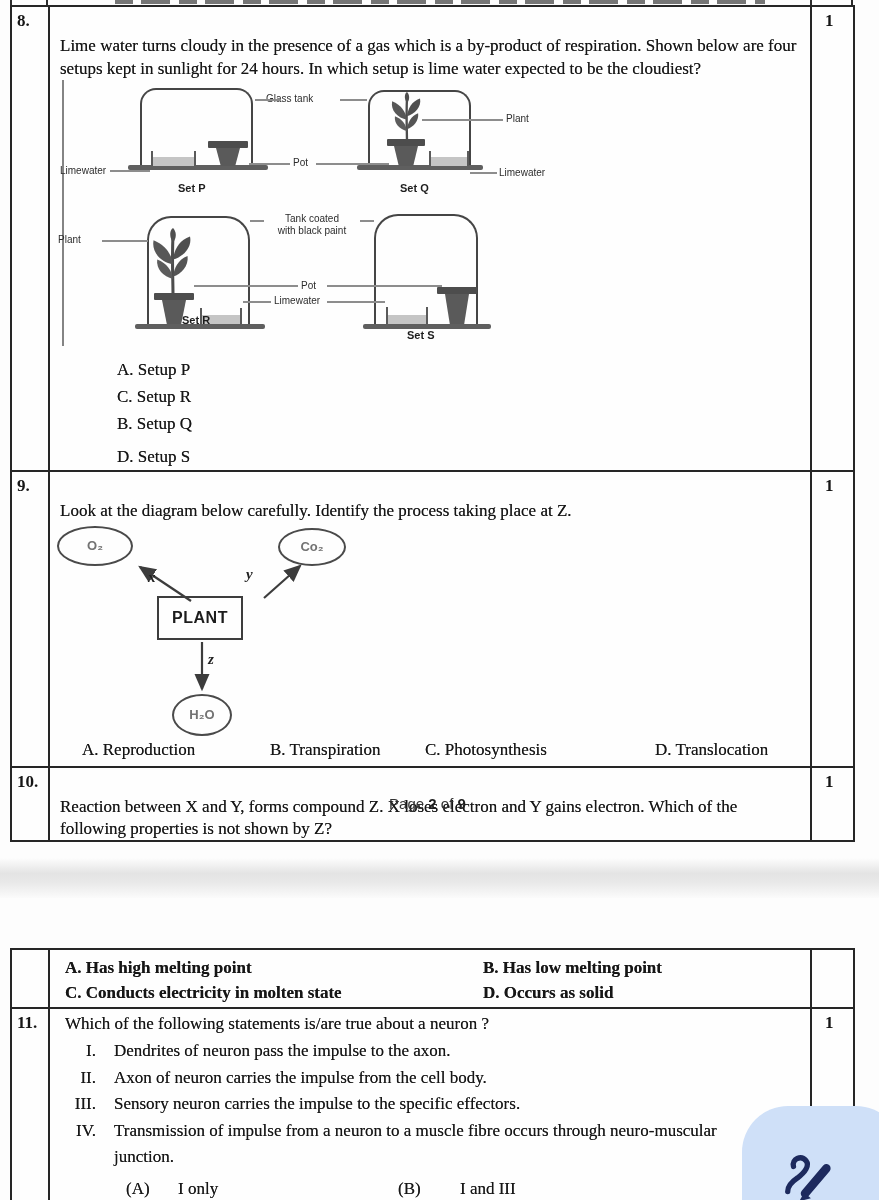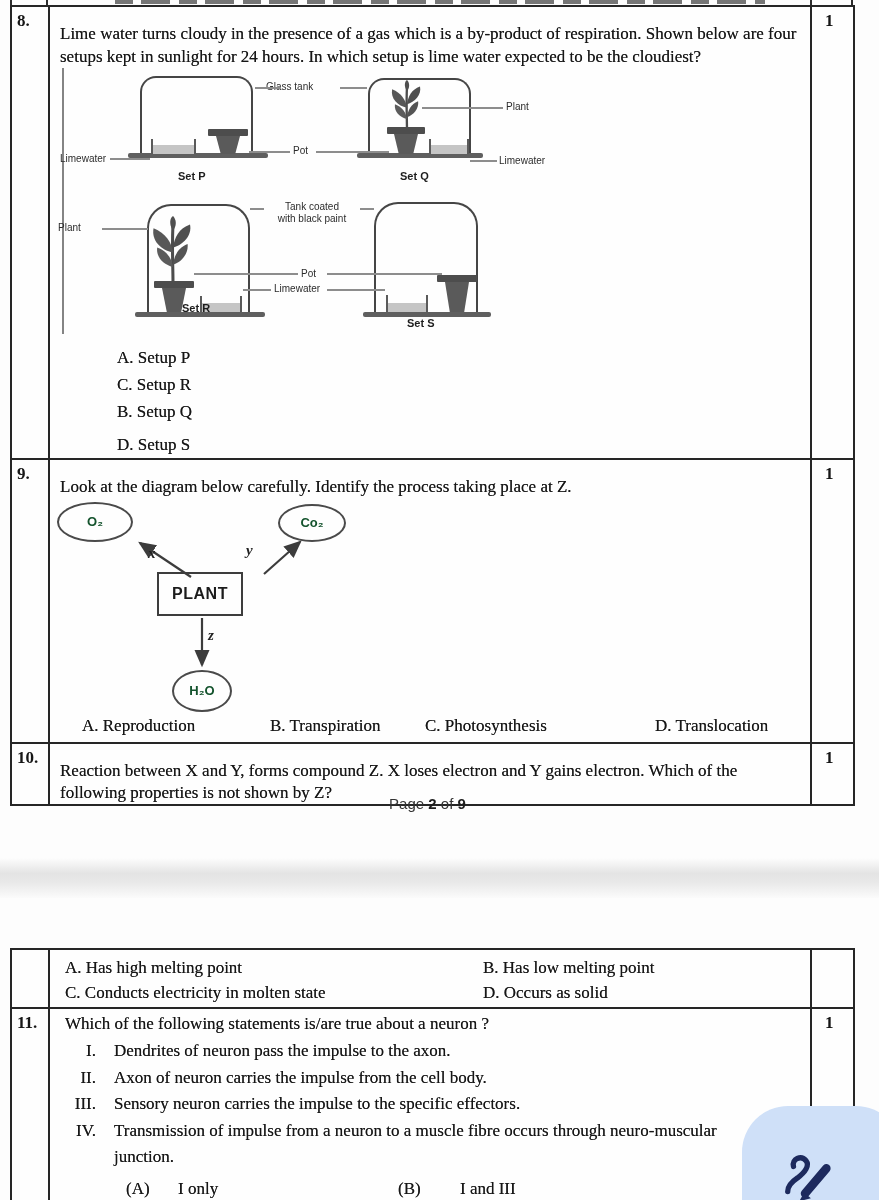--- a/index.html
+++ b/index.html
@@ -17,7 +17,7 @@
   .cell-num  { width:38px; flex:none; border-right:2px solid #262626; font-weight:bold; font-size:17px; padding:4px 2px 0 5px; }
   .cell-main { flex:1; position:relative; padding:0; }
   .cell-marks{ width:43px; flex:none; border-left:2px solid #262626; font-weight:bold; font-size:17px; padding:4px 0 0 13px; }
-  .qtext { font-size:17px; line-height:22.5px; padding:16px 6px 0 10px; text-shadow:0 0 .5px #555; }
+  .qtext { font-size:17px; line-height:22.5px; padding:4px 6px 0 10px; text-shadow:0 0 .5px #555;margin-top:24px; }
 
   
   .d8 { position:relative; height:268px; margin-top:2px; }

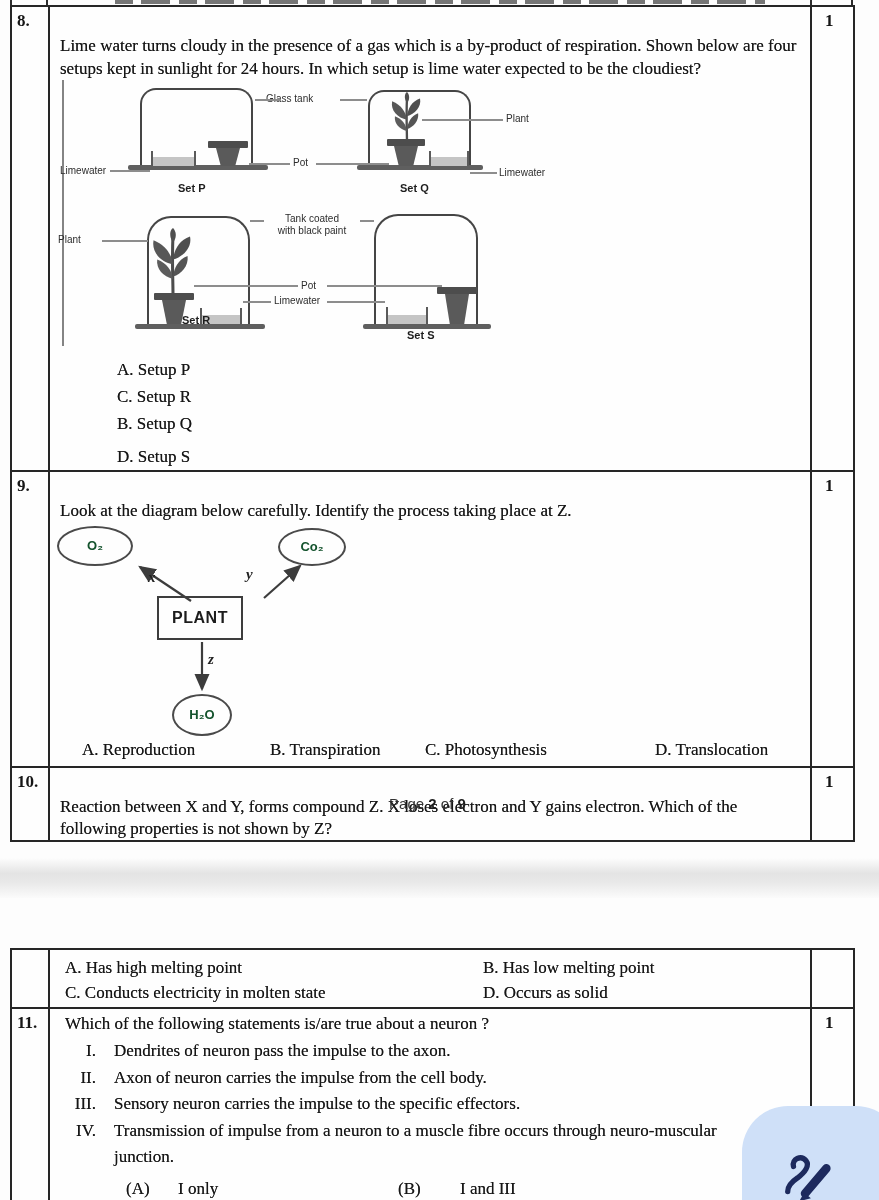--- a/index.html
+++ b/index.html
@@ -44,7 +44,7 @@
   
   .d9 { position:relative; height:215px; }
   .ell { position:absolute; border:2px solid #4a4a4a; border-radius:50%; display:flex; align-items:center; justify-content:center;
-         font-family:"Liberation Sans", sans-serif; font-weight:bold; font-size:13px; color:#14532d; }
+         font-family:"Liberation Sans", sans-serif; font-weight:bold; font-size:13px; color:#737373; }
   .pbox { position:absolute; border:2px solid #3d3d3d; display:flex; align-items:center; justify-content:center;
           font-family:"Liberation Sans", sans-serif; font-weight:bold; font-size:16px; letter-spacing:.5px; color:#1c1c1c; }
   .alabel { position:absolute; font-style:italic; font-weight:bold; font-size:15px; color:#222; }

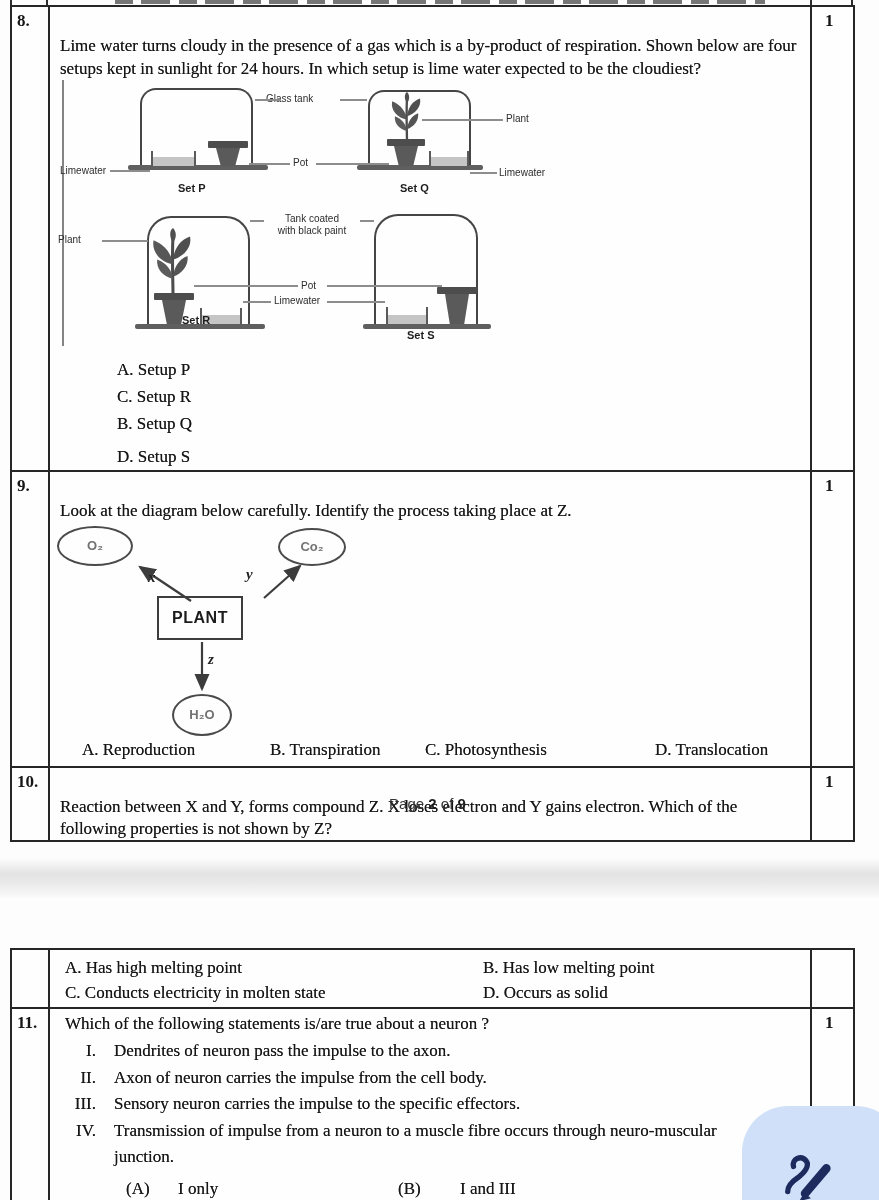--- a/index.html
+++ b/index.html
@@ -61,7 +61,7 @@
   .stub { position:absolute; top:0; width:2px; height:5px; background:#2c2c2c; }
 
   
-  .opt2 { display:grid; grid-template-columns:418px auto; padding:5px 8px 2px 15px; font-size:17px; line-height:25px; text-shadow:0 0 .5px #555; }
+  .opt2 { display:grid; grid-template-columns:418px auto; padding:5px 8px 2px 15px; font-size:17px; line-height:25px; text-shadow:0 0 .5px #555;font-weight:bold; }
   .q11text { font-size:17px; line-height:23px; padding:3px 6px 0 15px; text-shadow:0 0 .5px #555; }
   .strow { display:flex; font-size:17px; line-height:26.5px; text-shadow:0 0 .5px #555; }
   .snum { width:46px; flex:none; text-align:right; }

